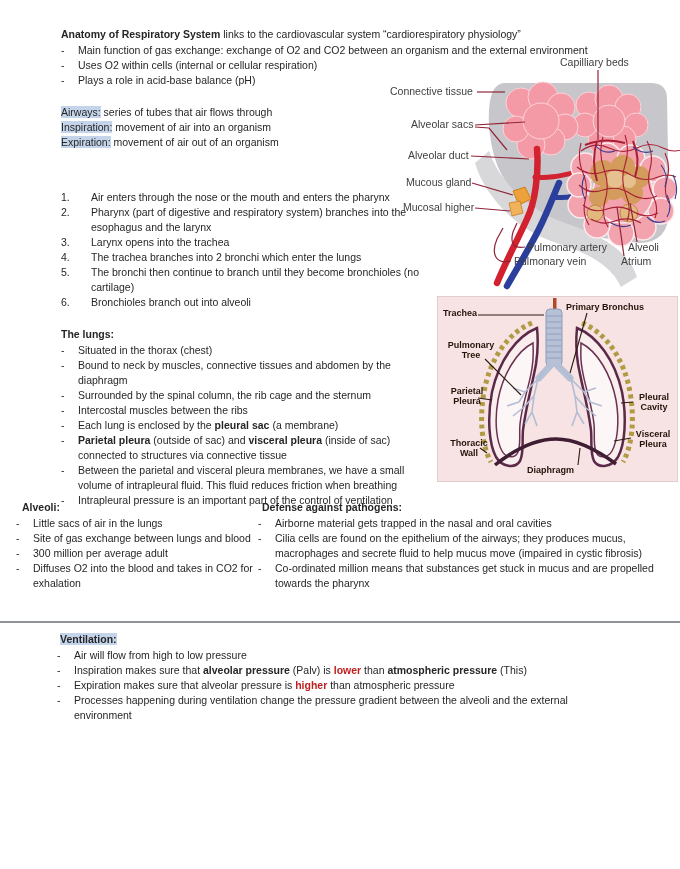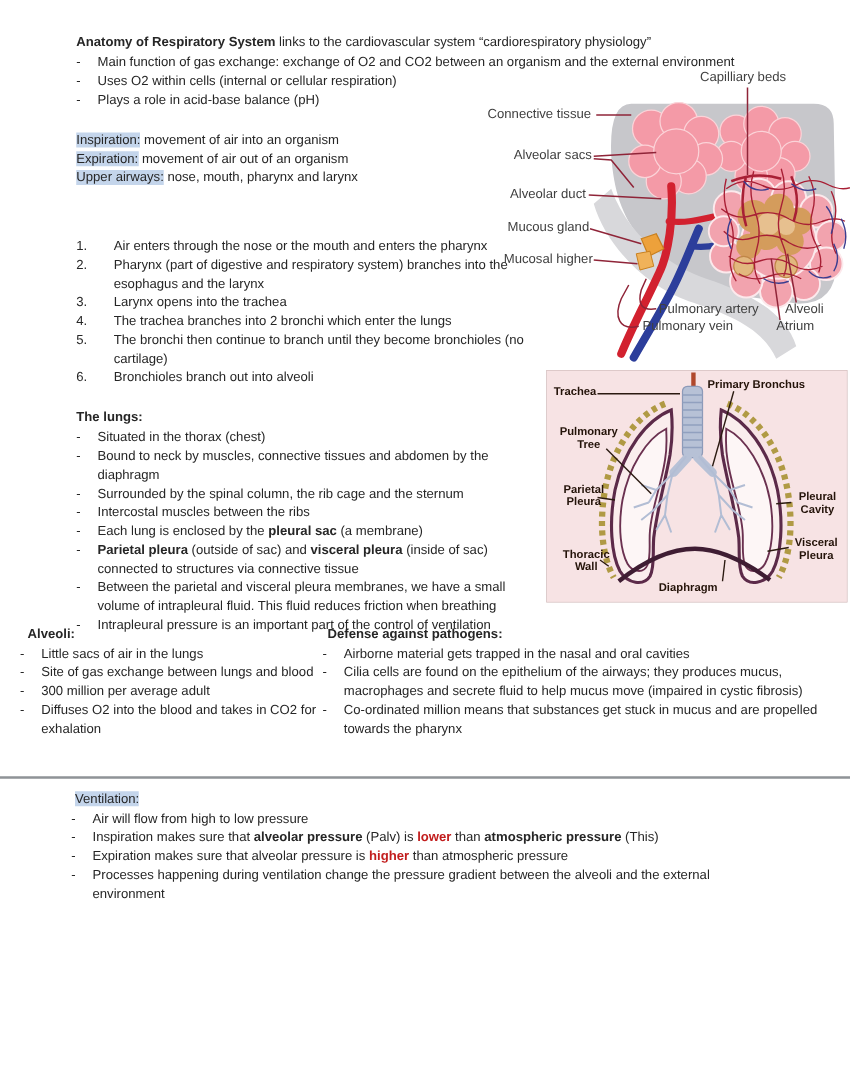--- a/index.html
+++ b/index.html
@@ -47,6 +47,9 @@
 
   <div class="abs" style="left:61px;top:105px;width:330px">
       <div class="li">
+        <span class="ct"><span class="hl">Airways:</span><span> series of tubes that air flows through</span></span>
+      </div>
+      <div class="li">
         <span class="ct"><span class="hl">Inspiration:</span><span> movement of air into an organism</span></span>
       </div>
       <div class="li">

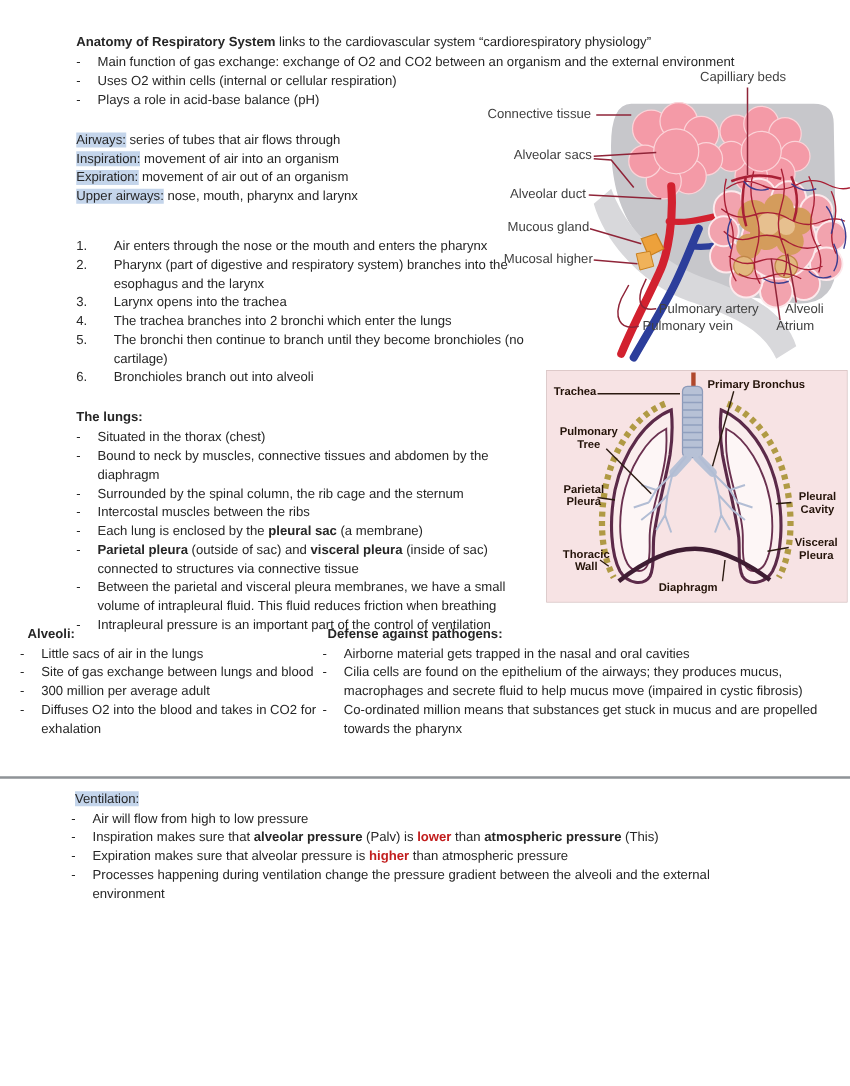--- a/index.html
+++ b/index.html
@@ -55,9 +55,6 @@
       <div class="li">
         <span class="ct"><span class="hl">Expiration:</span><span> movement of air out of an organism</span></span>
       </div>
-      <div class="li">
-        <span class="ct"><span class="hl">Upper airways:</span><span> nose, mouth, pharynx and larynx</span></span>
-      </div>
     </div>
 
   <div class="abs steps" style="left:61px;top:190px;width:362px">

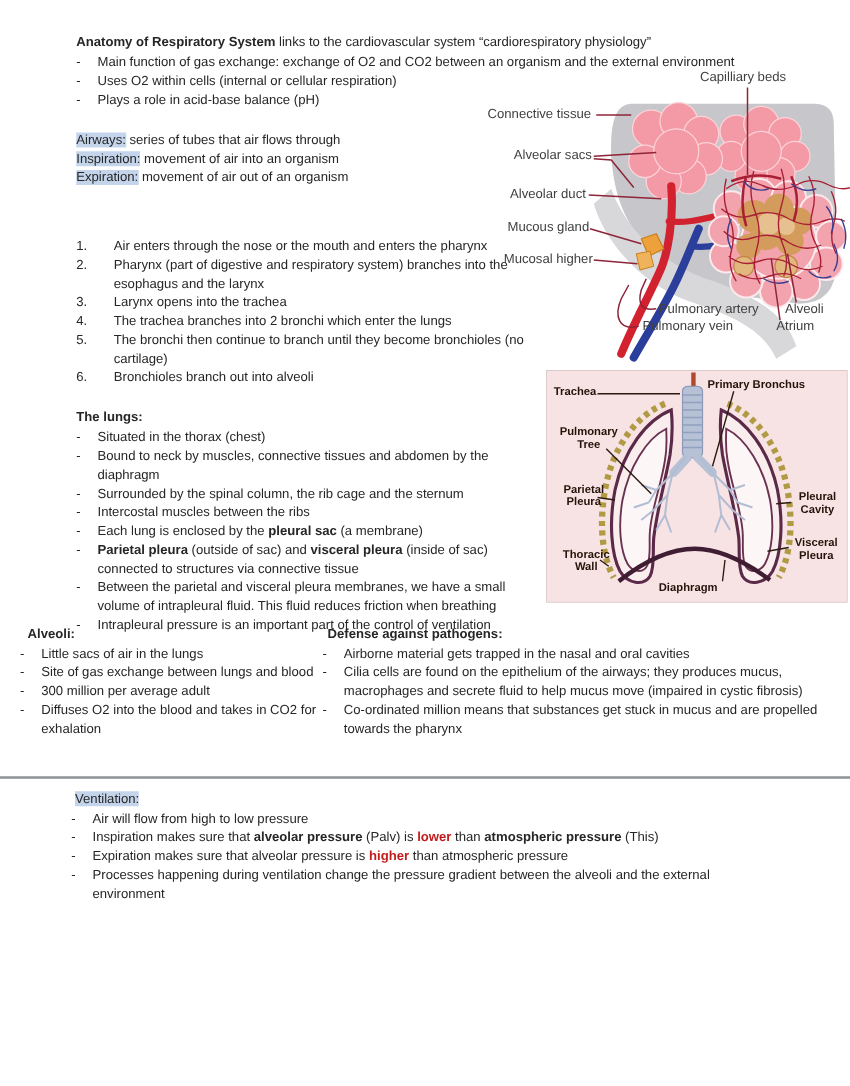--- a/index.html
+++ b/index.html
@@ -10,7 +10,7 @@
   .red{color:var(--red_text,#c21d1d);font-weight:bold;}
   .hl{background:var(--highlight,#c4d5eb);}
   .heading{font-weight:bold;line-height:15px;white-space:nowrap;}
-  .plain-heading{font-weight:normal;line-height:15px;white-space:nowrap;}
+  .plain-heading{font-weight:bold;line-height:15px;white-space:nowrap;}
   .title{line-height:15px;}
   .li{display:flex;line-height:15px;}
   .li .mk{flex:none;width:17px;}

